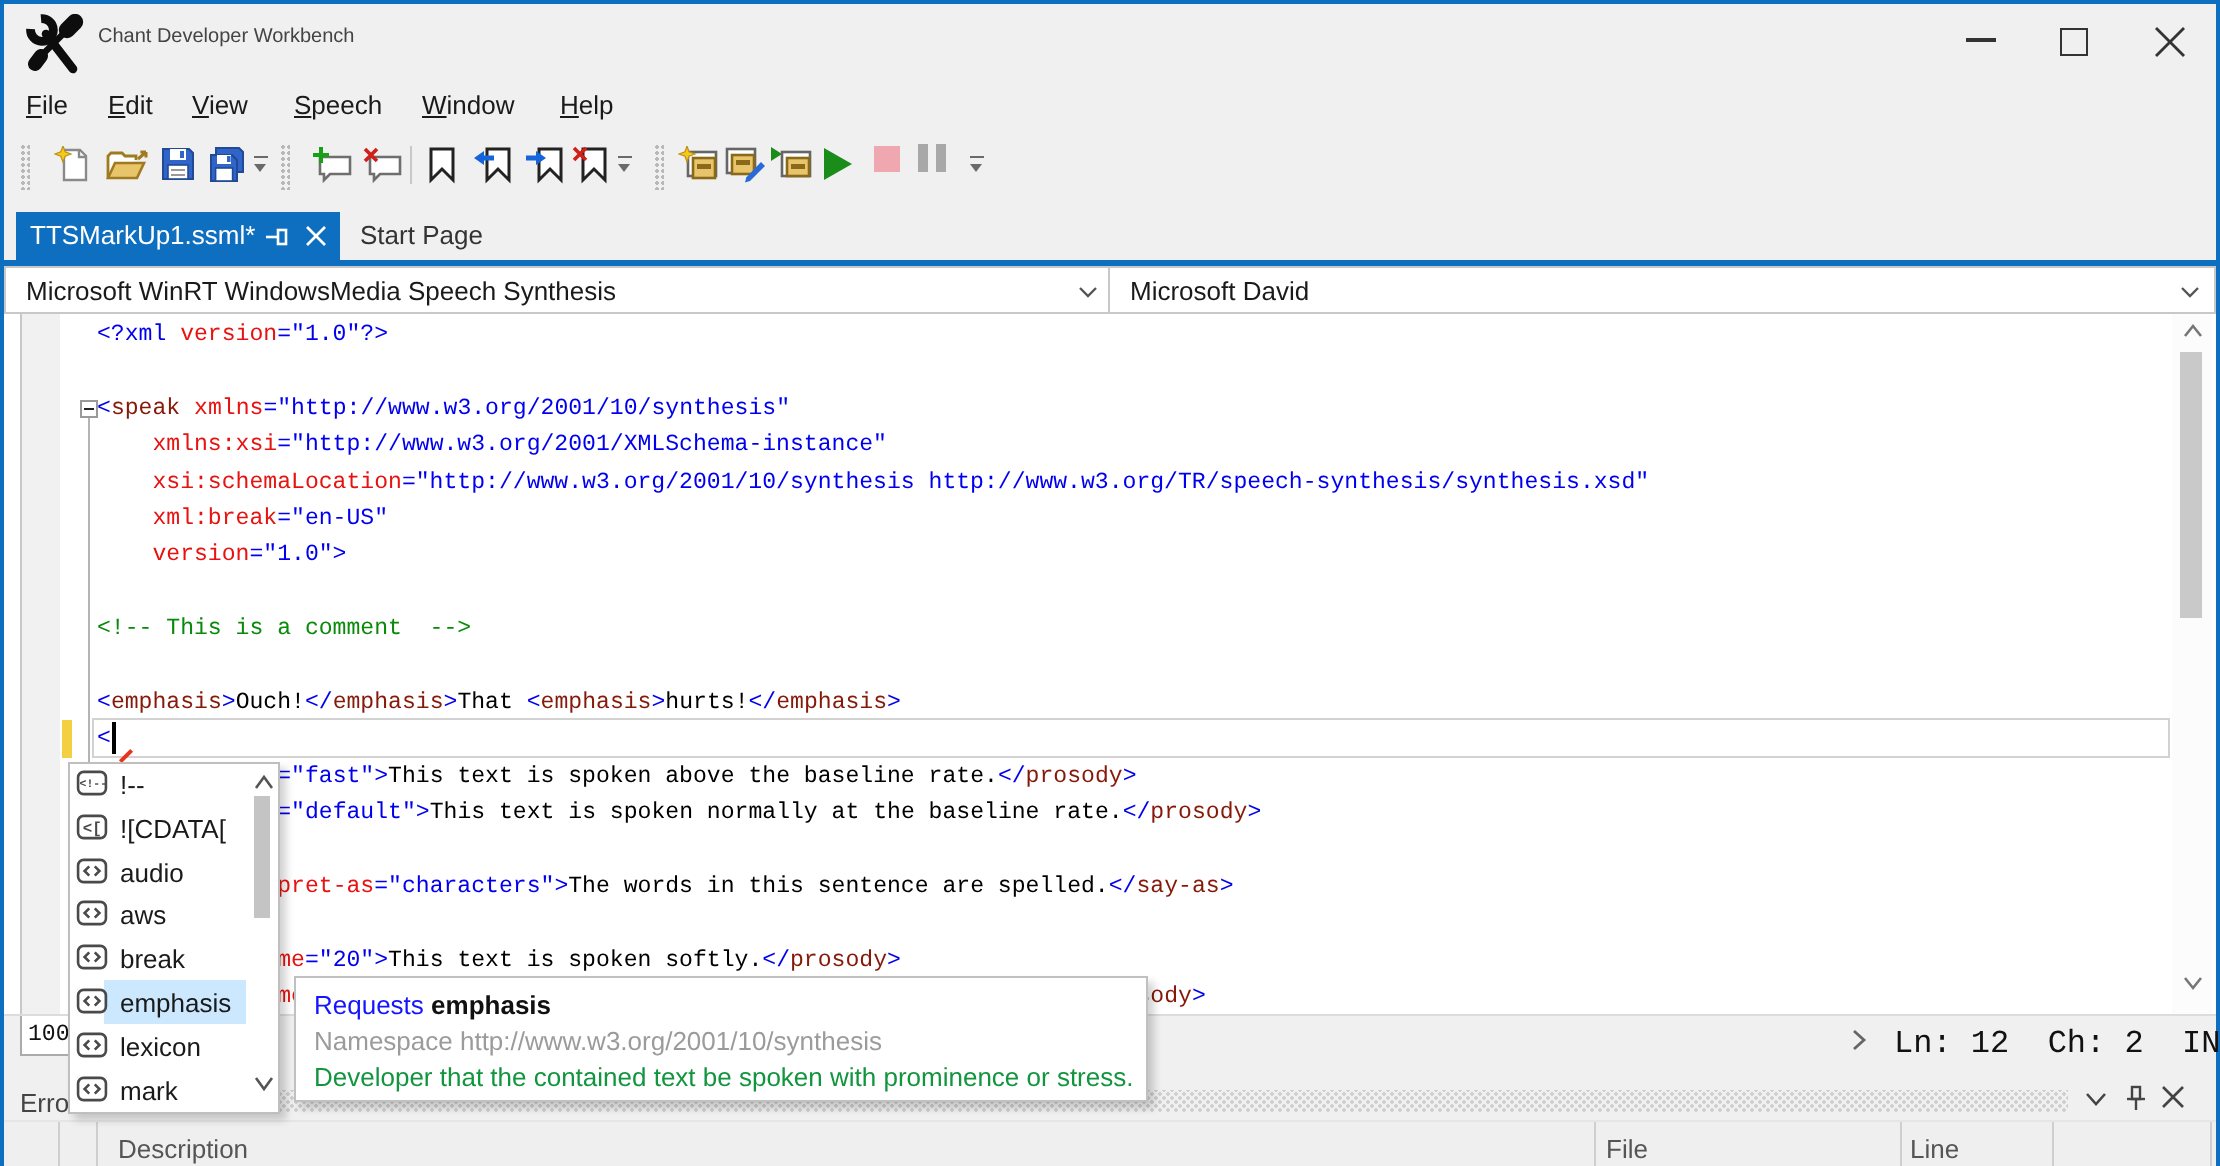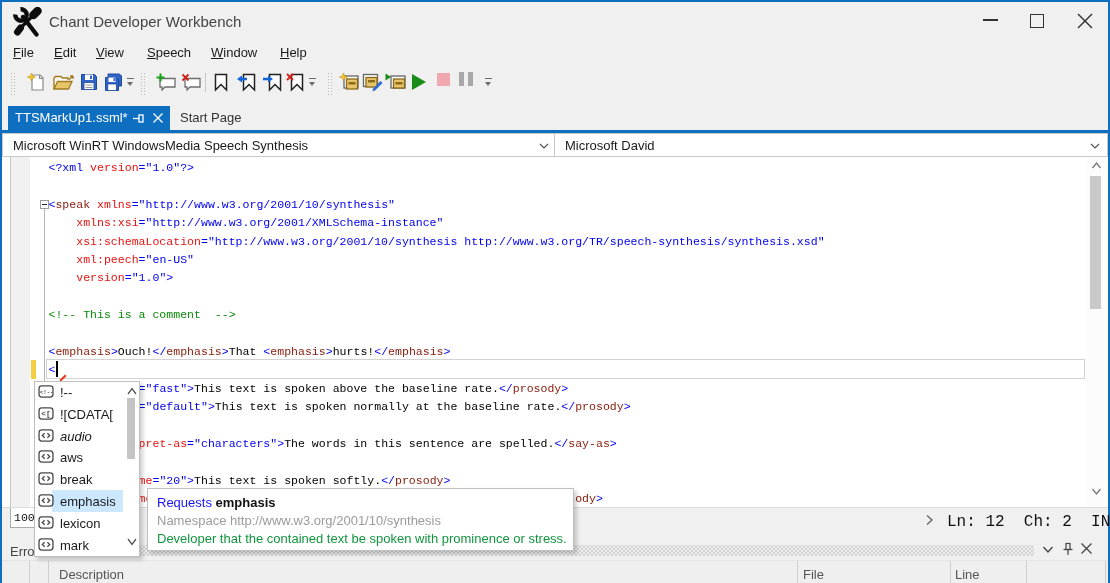--- a/index.html
+++ b/index.html
@@ -40,7 +40,7 @@
     <line x1="20" y1="8.5" x2="9" y2="19.5" stroke="#0d0d0d" stroke-width="3.2"></line>
     <line x1="7.5" y1="21" x2="4.5" y2="25" stroke="#0d0d0d" stroke-width="7" stroke-linecap="round"></line>
   </svg>
-  <div class="abs" style="left:47px;top:11px;font-size:15px;color:#444;">Chant Developer Workbench</div>
+  <div class="abs" style="left:47px;top:11px;font-size:10px;color:#444;">Chant Developer Workbench</div>
 
   <div class="abs" style="left:981px;top:17px;width:15px;height:1.5px;background:#333;"></div>
   <div class="abs" style="left:1028px;top:12px;width:14px;height:14px;border:1px solid #333;"></div>

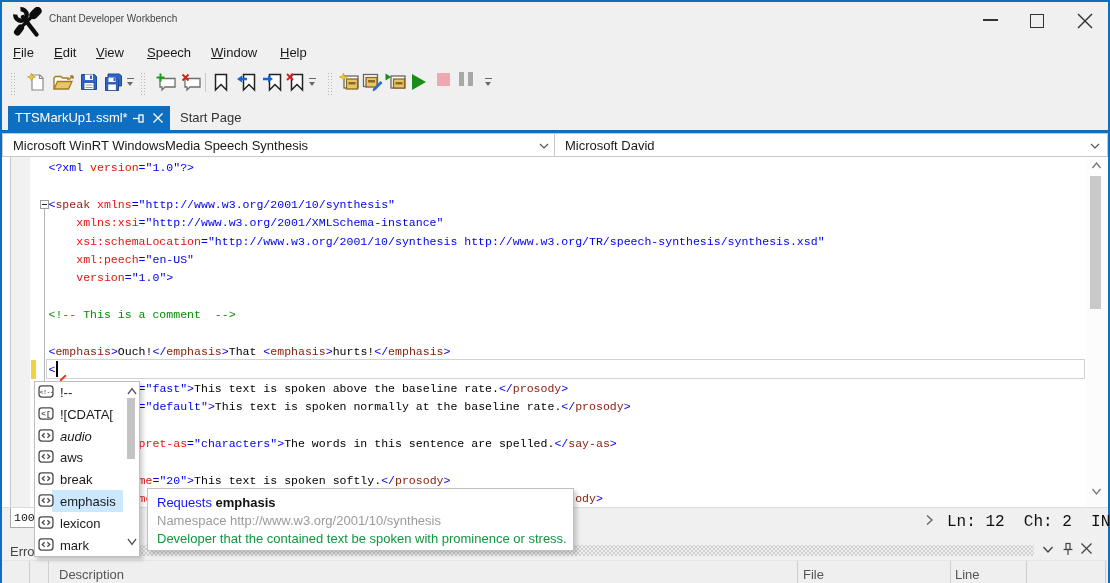--- a/index.html
+++ b/index.html
@@ -212,7 +212,7 @@
 <span class="p">&lt;</span><span class="t">speak</span> <span class="a">xmlns</span><span class="p">="http://www.w3.org/2001/10/synthesis"</span>
     <span class="a">xmlns:xsi</span><span class="p">="http://www.w3.org/2001/XMLSchema-instance"</span>
     <span class="a">xsi:schemaLocation</span><span class="p">="http://www.w3.org/2001/10/synthesis http://www.w3.org/TR/speech-synthesis/synthesis.xsd"</span>
-    <span class="a">xml:peech</span><span class="p">="en-US"</span>
+    <span class="a">xml:break</span><span class="p">="en-US"</span>
     <span class="a">version</span><span class="p">="1.0"&gt;</span>
 
 <span class="c">&lt;!-- This is a comment  --&gt;</span>

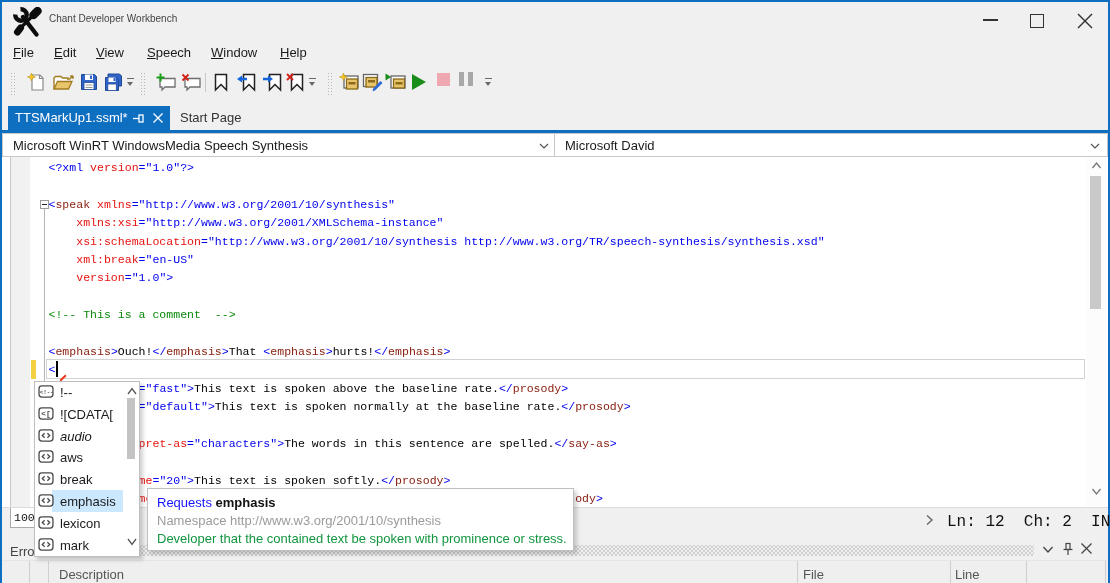--- a/index.html
+++ b/index.html
@@ -301,7 +301,7 @@
       </svg>
       <span class="abs" style="left:23px;top:3px;">![CDATA[</span>
     </div>
-  <div class="abs" style="left:2px;top:43.6px;width:86px;height:21.8px;font-style:italic;">
+  <div class="abs" style="left:2px;top:43.6px;width:86px;height:21.8px;">
       <svg class="ico" width="17" height="14" viewBox="0 0 17 14">
         <rect x="1" y="1" width="15" height="12" rx="3" fill="none" stroke="#4a4a4a" stroke-width="1.4"></rect>
         <path d="M7 4.5 L4.5 7 L7 9.5 M10 4.5 L12.5 7 L10 9.5" fill="none" stroke="#4a4a4a" stroke-width="1.4"></path>

